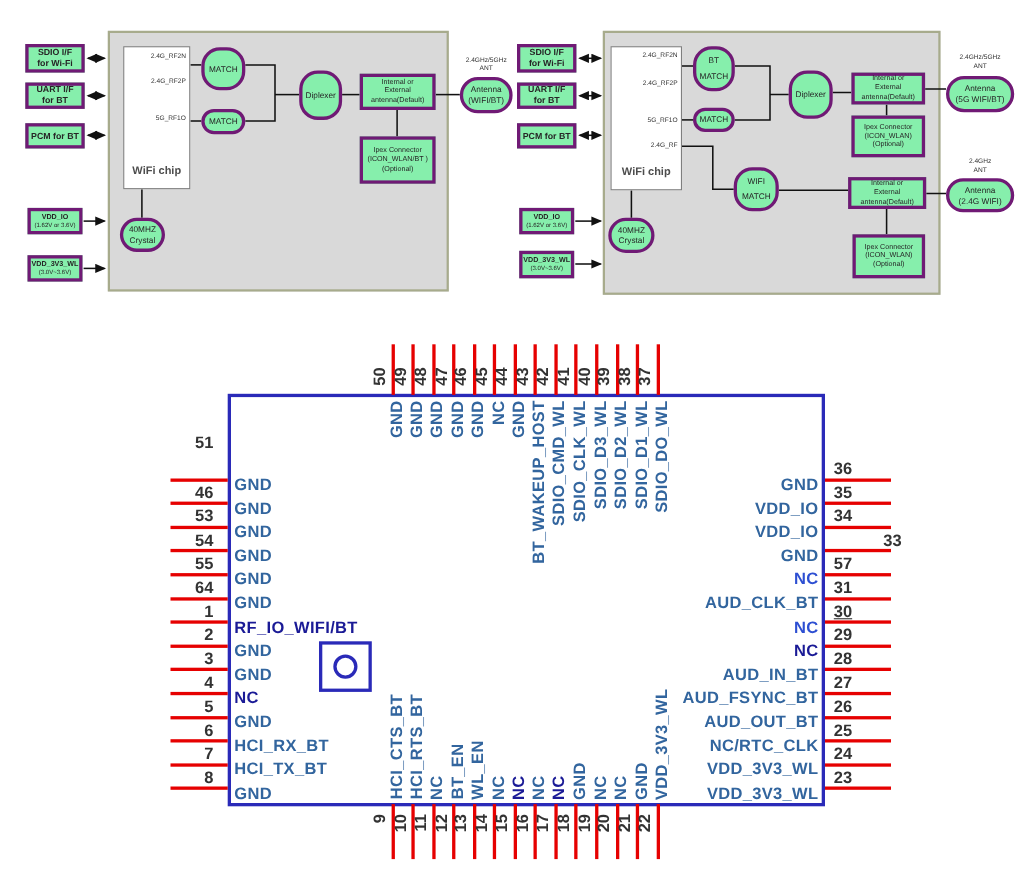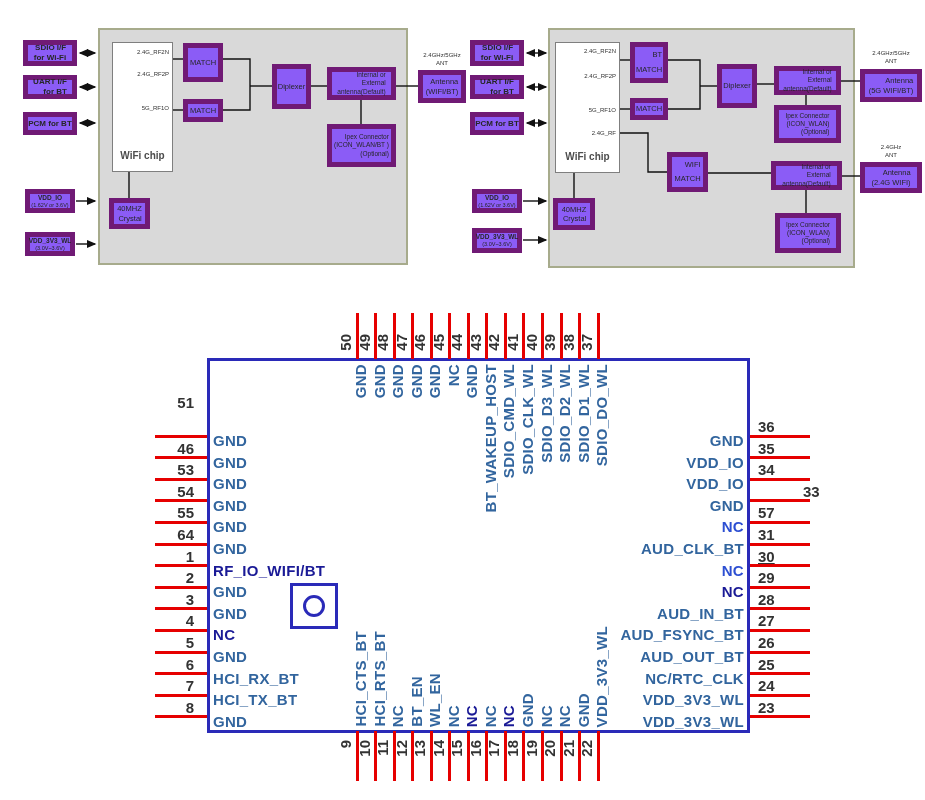--- a/index.html
+++ b/index.html
@@ -7,8 +7,8 @@
        font-family:"Liberation Sans",sans-serif;}
   
   .panel{position:absolute;background:#d9d9d9;border:2px solid #a7ab8c;box-sizing:border-box;z-index:0;}
-  .bx{position:absolute;background:#8b5cf6;border:5px solid #701a75;box-sizing:border-box;
-      display:flex;align-items:center;justify-content:center;text-align:right;
+  .bx{position:absolute;background:#86efac;border:3px solid #701a75;box-sizing:border-box;
+      display:flex;align-items:center;justify-content:center;text-align:center;
       white-space:pre-line;color:#262626;z-index:2;line-height:1.25;}
   .f8{font-size:8px;font-weight:bold;}
   .f75{font-size:7.5px;}

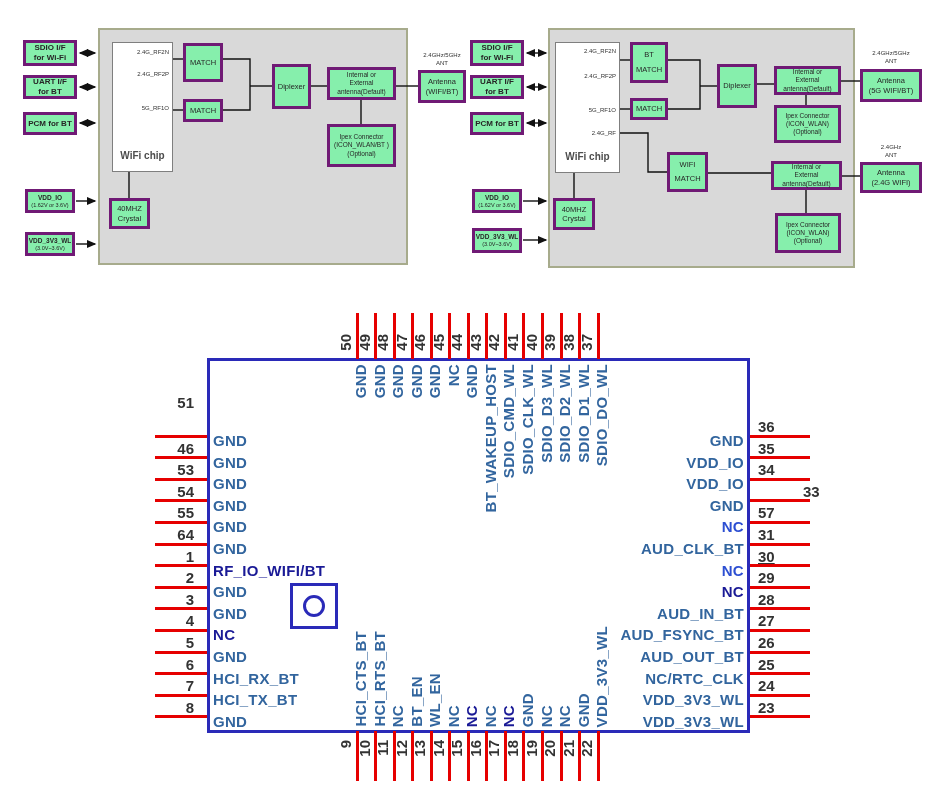--- a/index.html
+++ b/index.html
@@ -11,7 +11,7 @@
       display:flex;align-items:center;justify-content:center;text-align:center;
       white-space:pre-line;color:#262626;z-index:2;line-height:1.25;}
   .f8{font-size:8px;font-weight:bold;}
-  .f75{font-size:7.5px;}
+  .f75{font-size:7.5px;border-radius:17px;}
   .f65{font-size:6.5px;}
   .tall{line-height:1.9;}
   .vddbox{flex-direction:column;}

